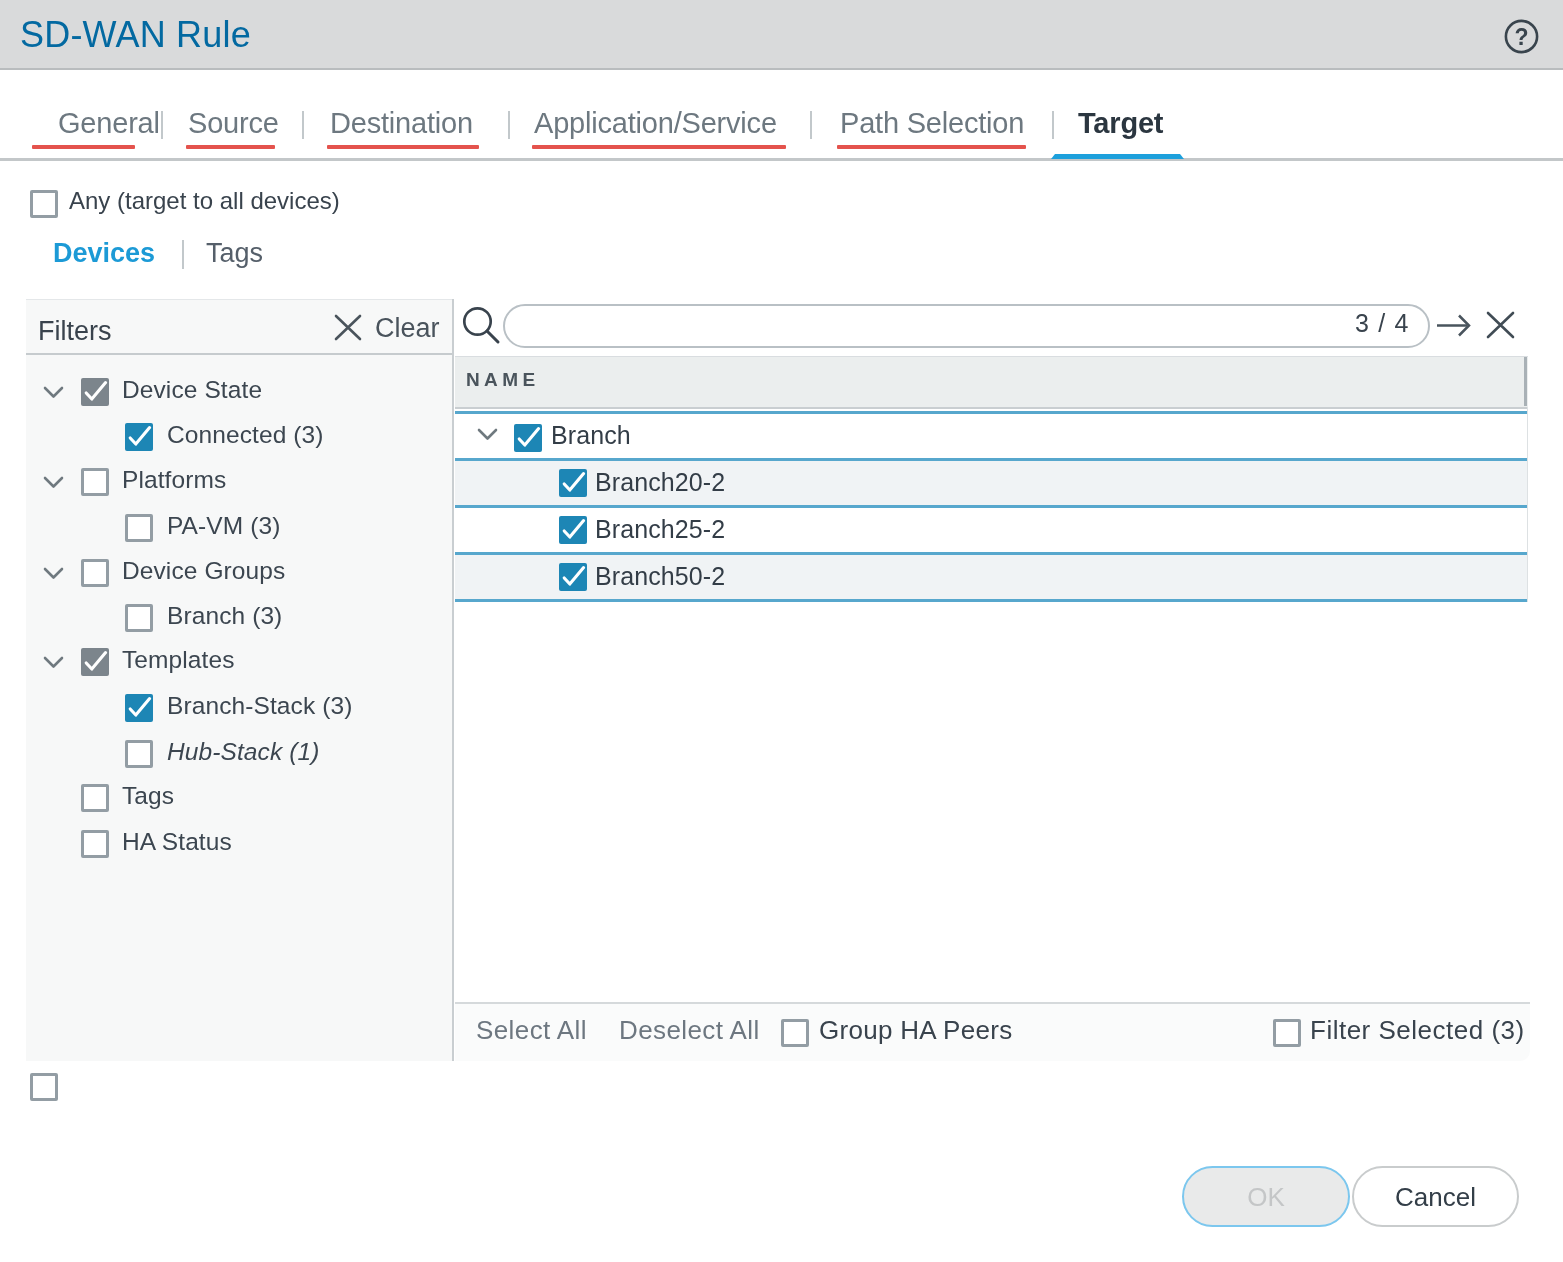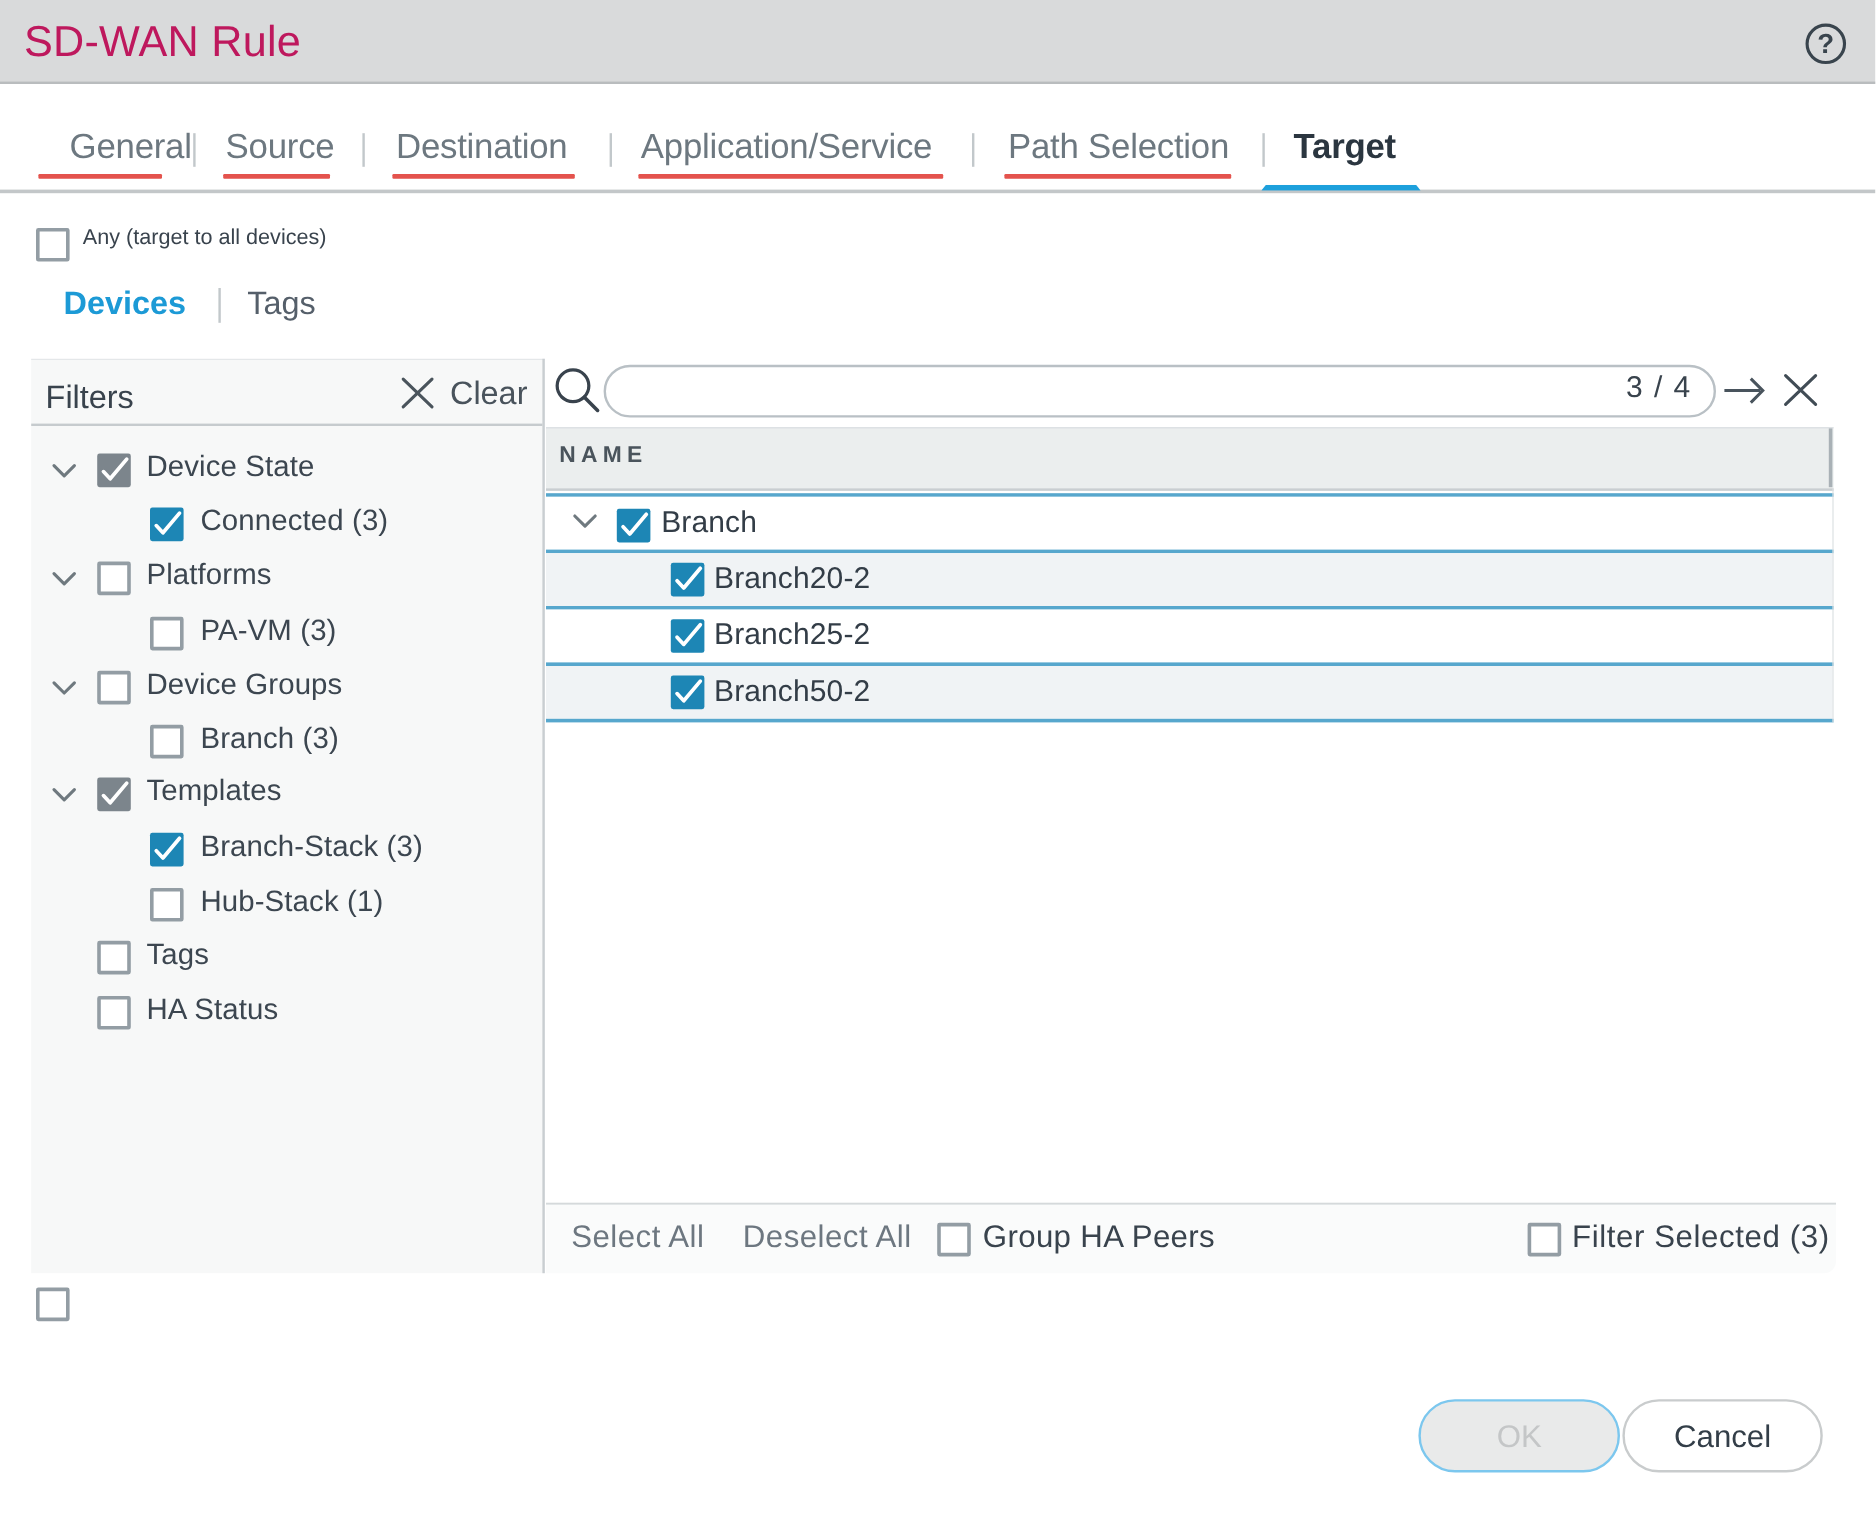--- a/index.html
+++ b/index.html
@@ -10,7 +10,7 @@
 
   
   #titlebar { left:0; top:0; width:1563px; height:70px; background:#d9dadb; border-bottom:2px solid #b9bcbe; }
-  #title { left:20px; top:14px; font-size:36px; color:#be185d; letter-spacing:0.2px; }
+  #title { left:20px; top:14px; font-size:36px; color:#0369a1; letter-spacing:0.2px; }
   
   .tab { top:107px; font-size:29px; color:#6d7880; letter-spacing:-0.2px; }
   .tabsep { top:111px; width:2px; height:28px; background:#c2c8cb; }

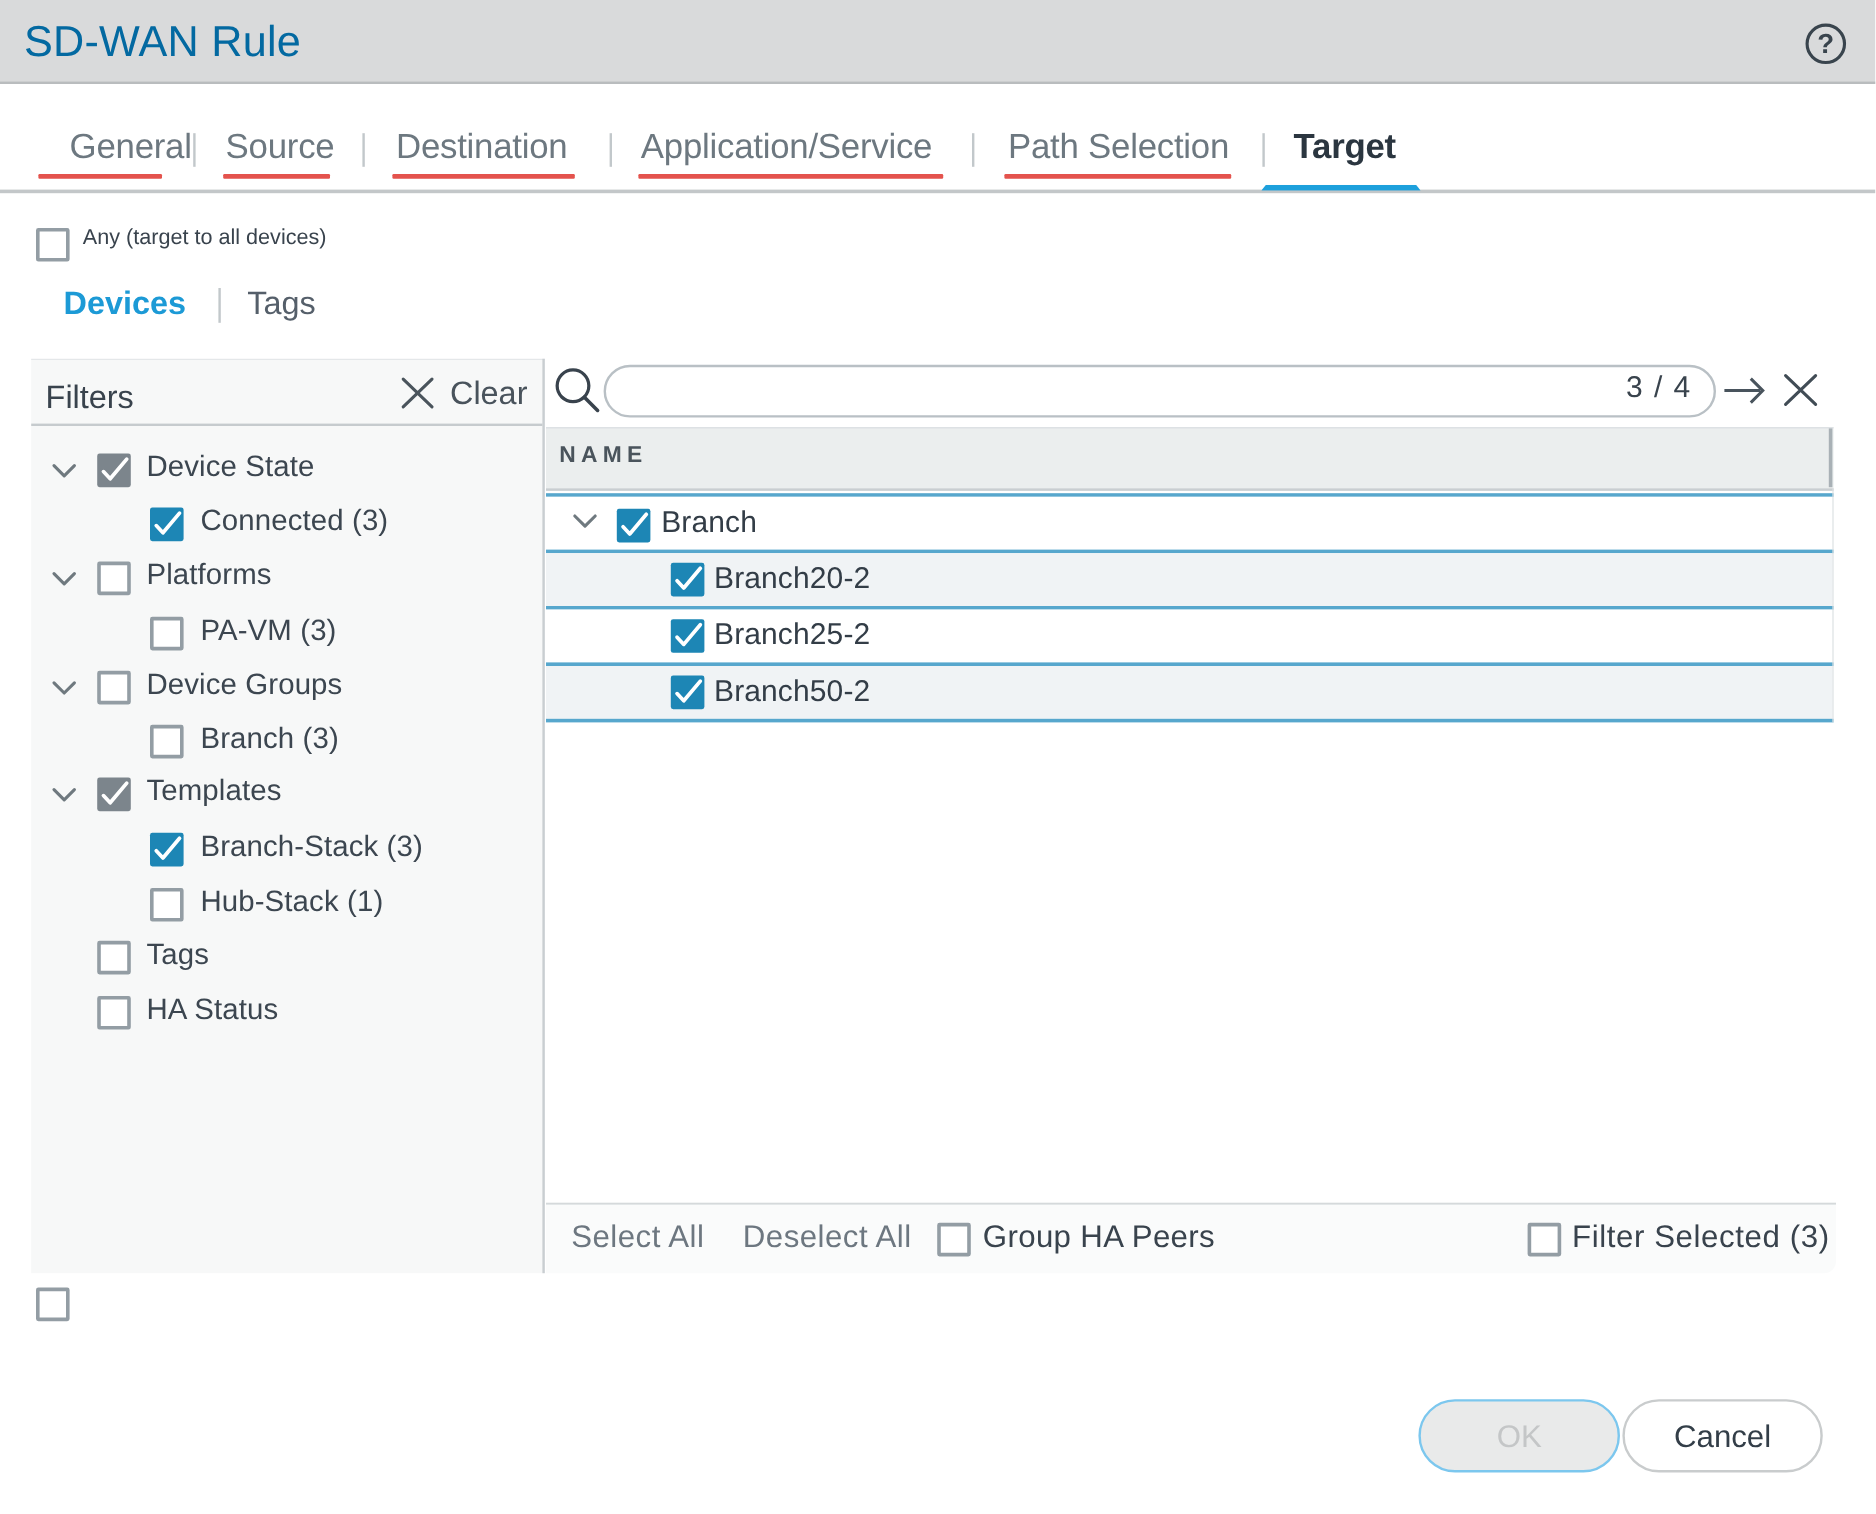--- a/index.html
+++ b/index.html
@@ -26,7 +26,7 @@
   .cb svg { position:absolute; left:0; top:0; }
 
   
-  .lbl { font-size:18px; color:#39434d; }
+  .lbl { font-size:24px; color:#39434d; }
   .tree-lbl { font-size:24.5px; color:#3c4650; letter-spacing:0.1px; }
 
   #devices { left:53px; top:238px; font-size:27px; font-weight:bold; color:#1c9ad6; }

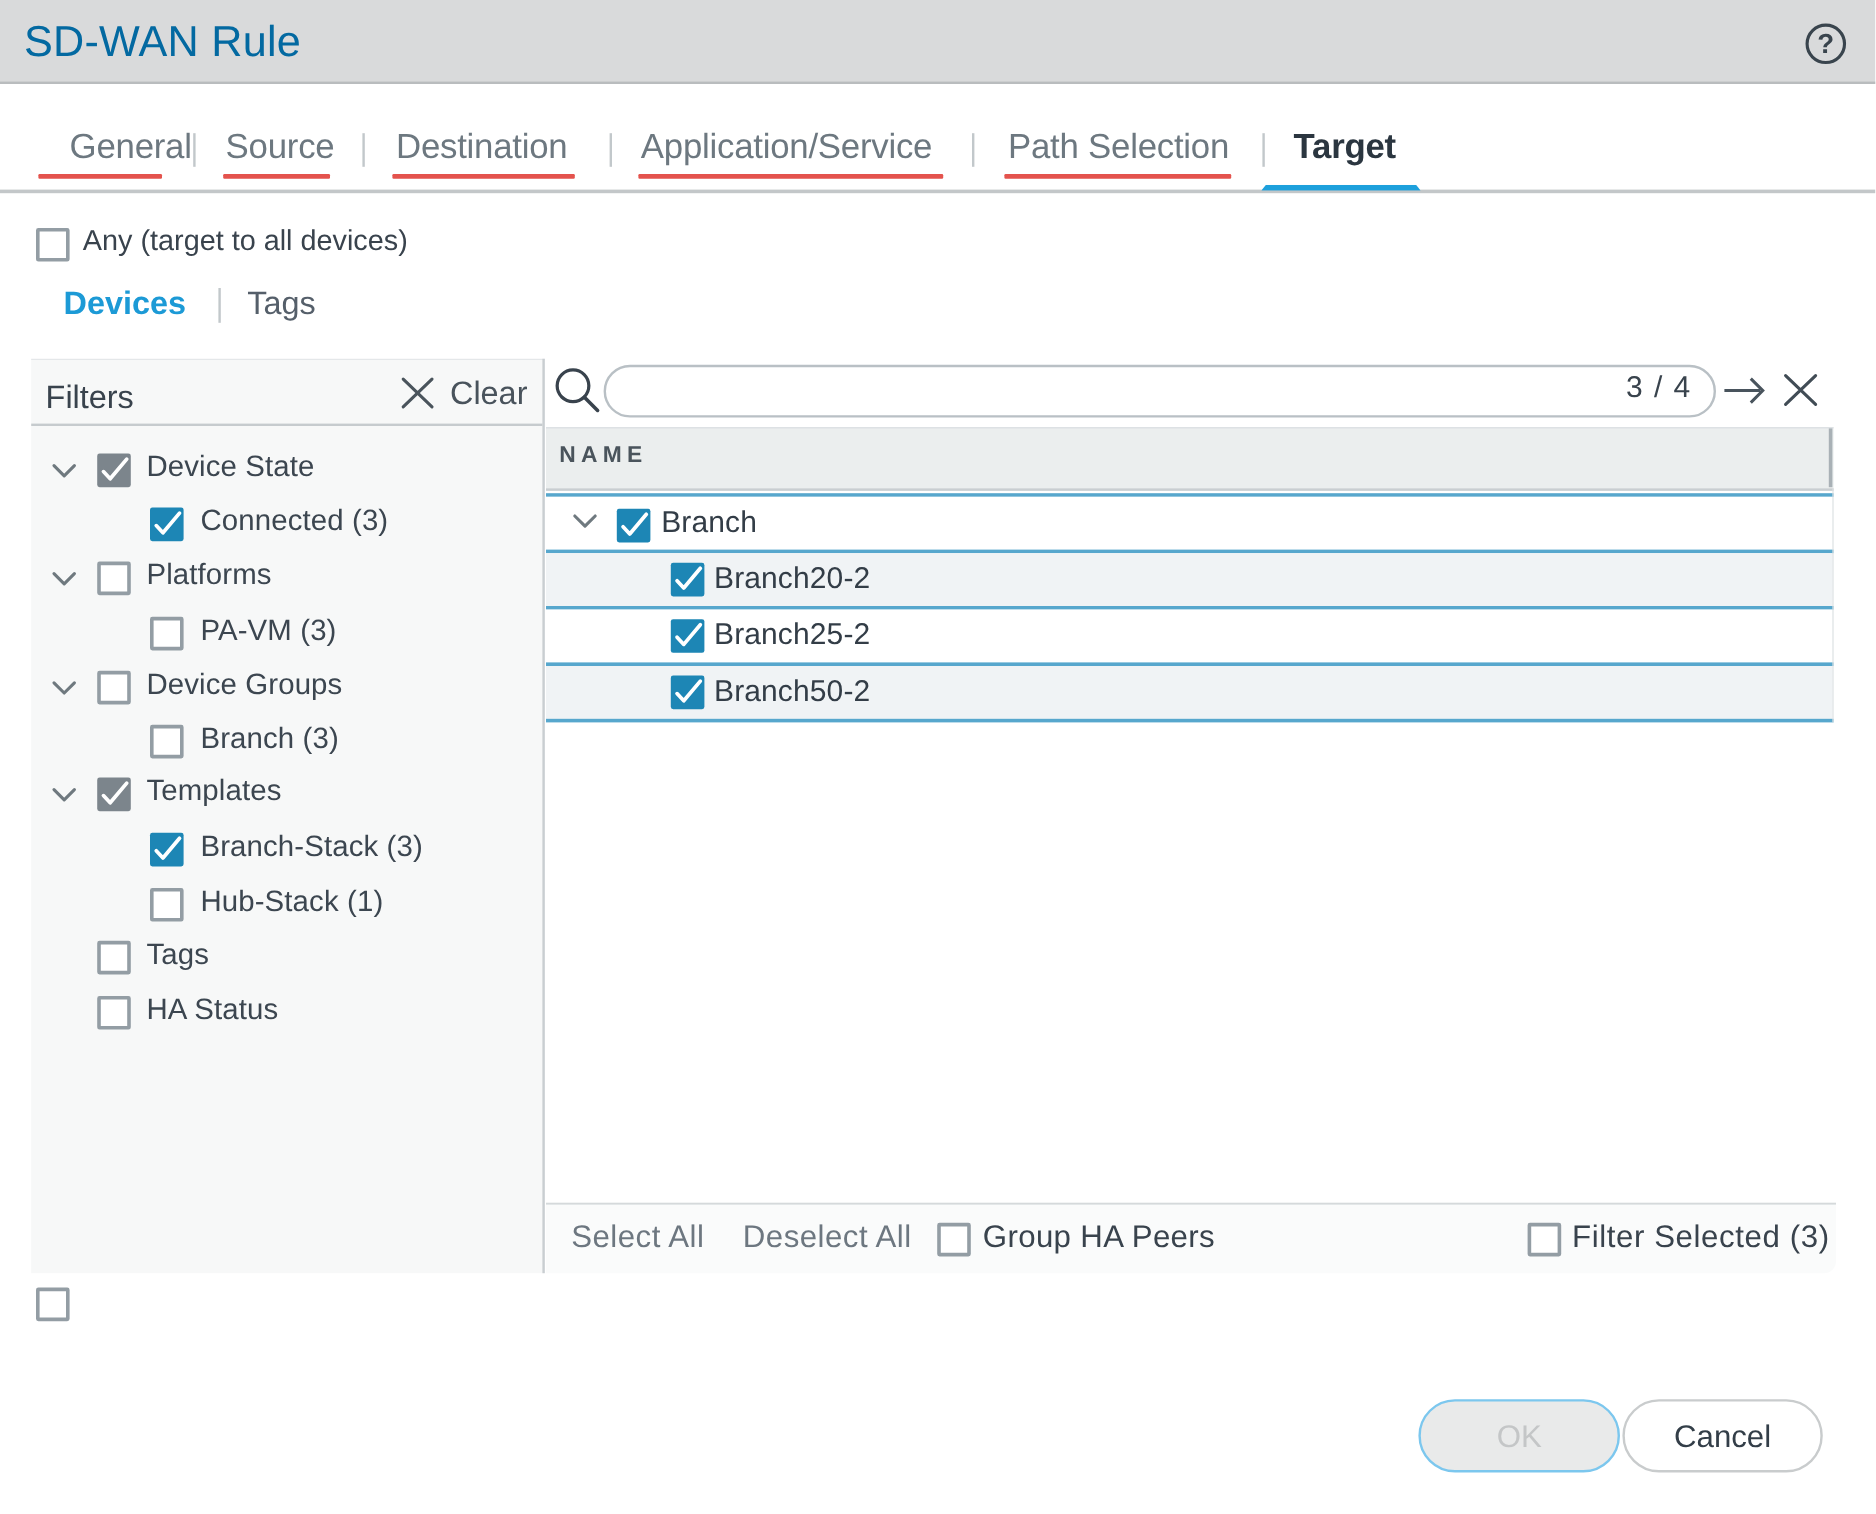--- a/index.html
+++ b/index.html
@@ -154,7 +154,7 @@
       </div>
       <div class="txt tree-lbl" style="left:167px; top:692px;">Branch-Stack (3)</div>
       <div class="cb " style="left:125px; top:739.5px;"></div>
-      <div class="txt tree-lbl" style="left:167px; top:737.5px;">Hub-Stack (1)</div>
+      <div class="txt tree-lbl" style="left:167px; top:737.5px;font-style:italic;">Hub-Stack (1)</div>
       <div class="cb " style="left:81px; top:784.3px;"></div>
       <div class="txt tree-lbl" style="left:122px; top:782.3px;">Tags</div>
       <div class="cb " style="left:81px; top:829.8px;"></div>

